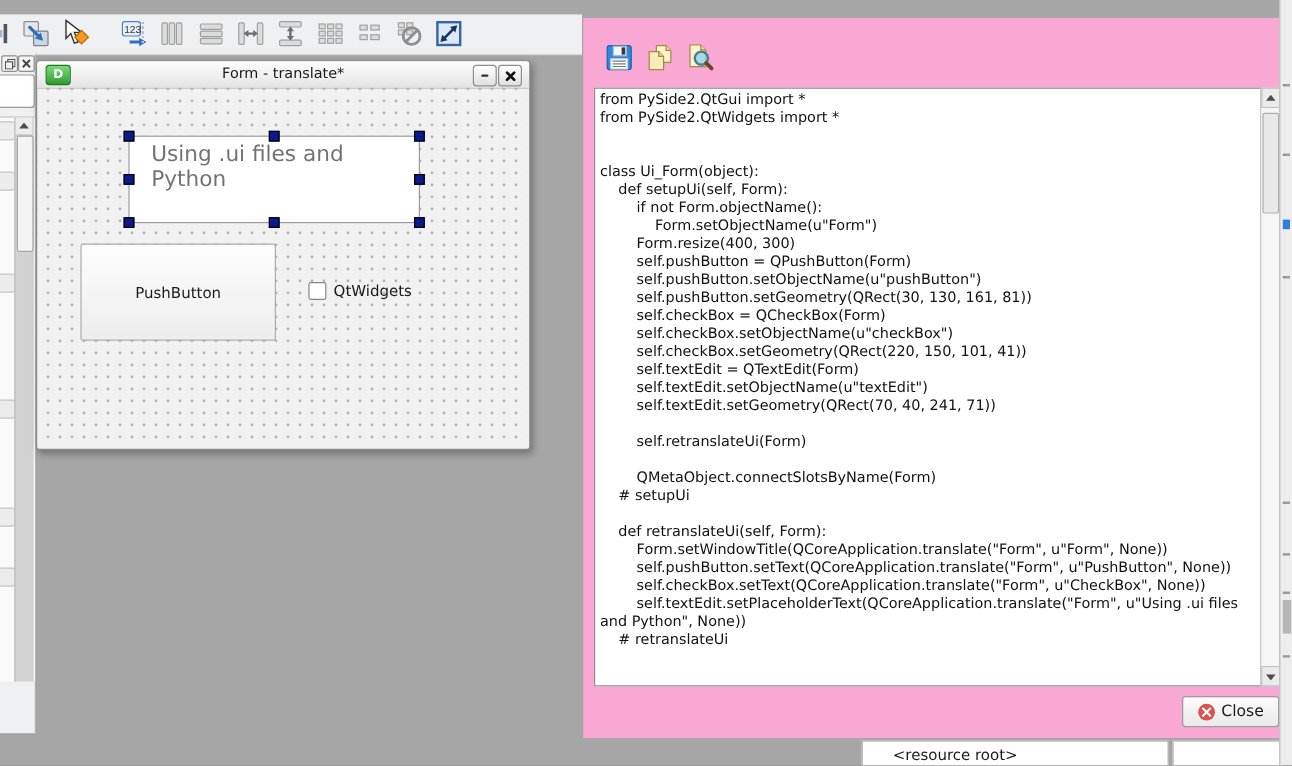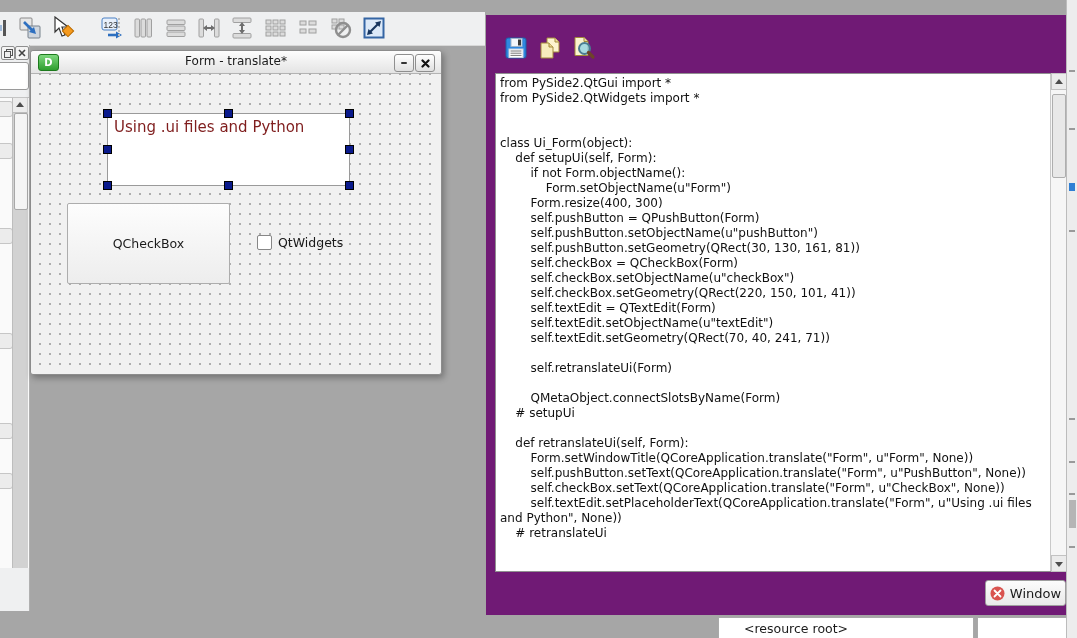--- a/index.html
+++ b/index.html
@@ -58,7 +58,7 @@
   #cb-label{margin-left:6px;font-size:12.5px;color:#1a1a1a;}
 
   
-  #dialog{left:485px;top:15px;width:581px;height:600px;background:#701a75;border:1px solid #a5a5a5;border-top:none;}
+  #dialog{left:485px;top:15px;width:581px;height:600px;background:#f9a8d4;border:1px solid #a5a5a5;border-top:none;}
   .dbtn{position:absolute;top:19px;width:28px;height:28px;display:flex;align-items:center;justify-content:center;}
   #codebox{position:absolute;left:9px;top:58px;width:570px;height:497px;background:#fff;border:1px solid #909090;}
   #codetext{position:absolute;left:4px;top:2px;width:540px;margin:0;font-family:"DejaVu Sans","Liberation Sans",sans-serif;

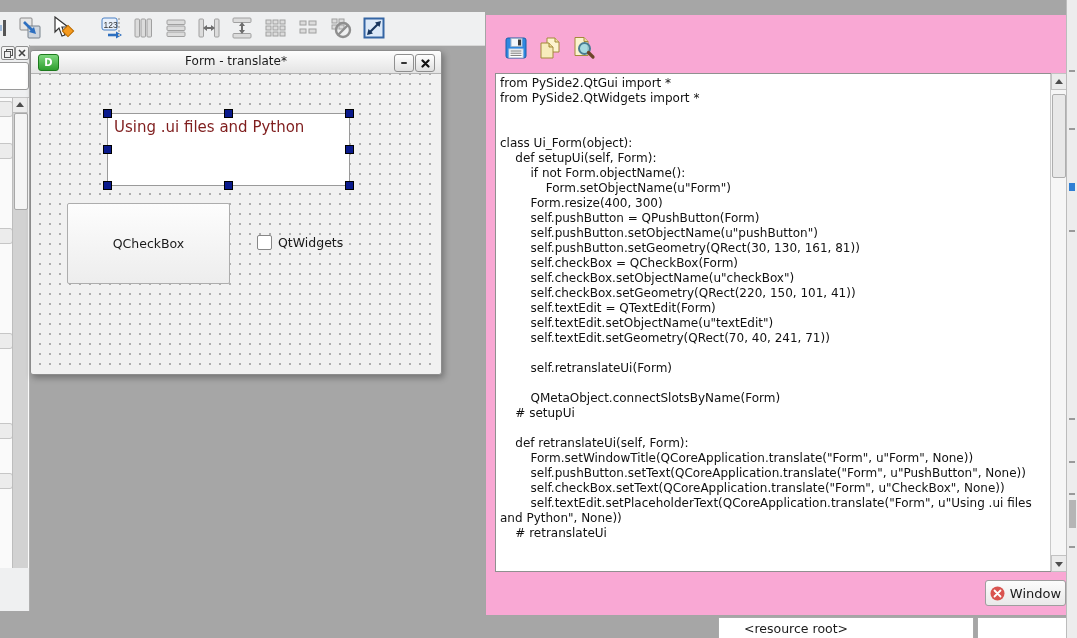--- a/index.html
+++ b/index.html
@@ -47,7 +47,7 @@
     background-image:radial-gradient(circle,#aeaeae 1px,transparent 1.4px);background-size:10px 10px;background-position:4px 6px;}
 
   #te-widget{position:absolute;left:76px;top:40px;width:241px;height:71px;background:#fff;border:1px solid #9a9a9a;}
-  #te-placeholder{position:absolute;left:6px;top:4px;font-size:15px;color:#7f1d1d;}
+  #te-placeholder{position:absolute;left:18px;top:4px;font-size:18px;color:#737373;}
   .handle{position:absolute;width:7px;height:7px;background:#0a1a8c;border:1px solid #000;}
 
   #pb-widget{position:absolute;left:36px;top:130px;width:161px;height:79px;

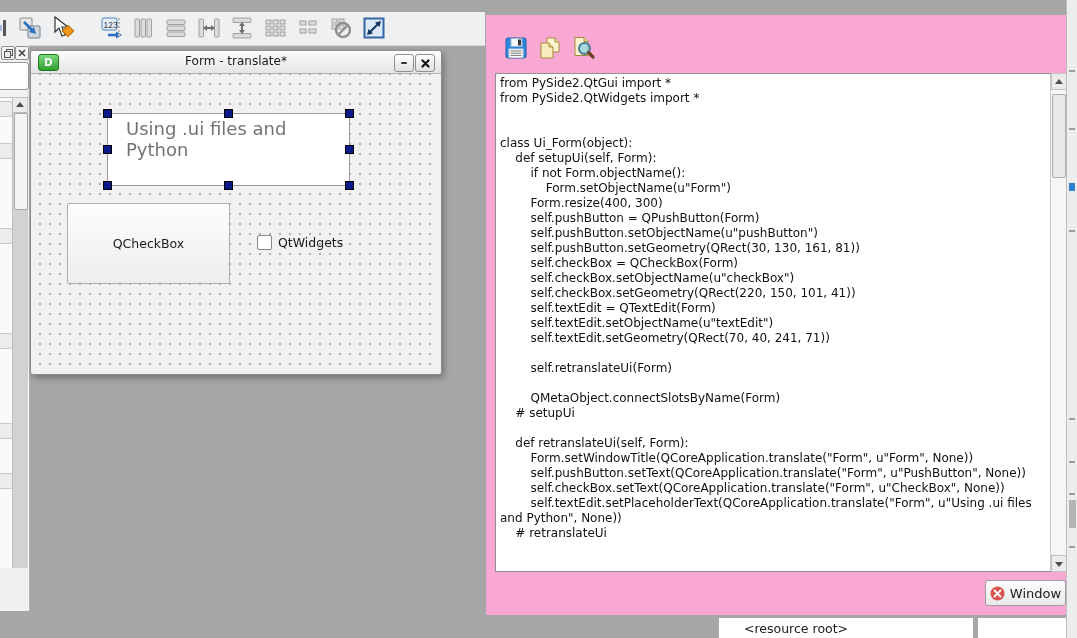--- a/index.html
+++ b/index.html
@@ -266,7 +266,7 @@
       <div class="handle" style="left:193px;top:108px"></div>
       <div class="handle" style="left:314px;top:108px"></div>
 
-      <div id="pb-widget">QCheckBox</div>
+      <div id="pb-widget">PushButton</div>
 
       <div id="cb-widget">
         <span id="cb-box"></span>

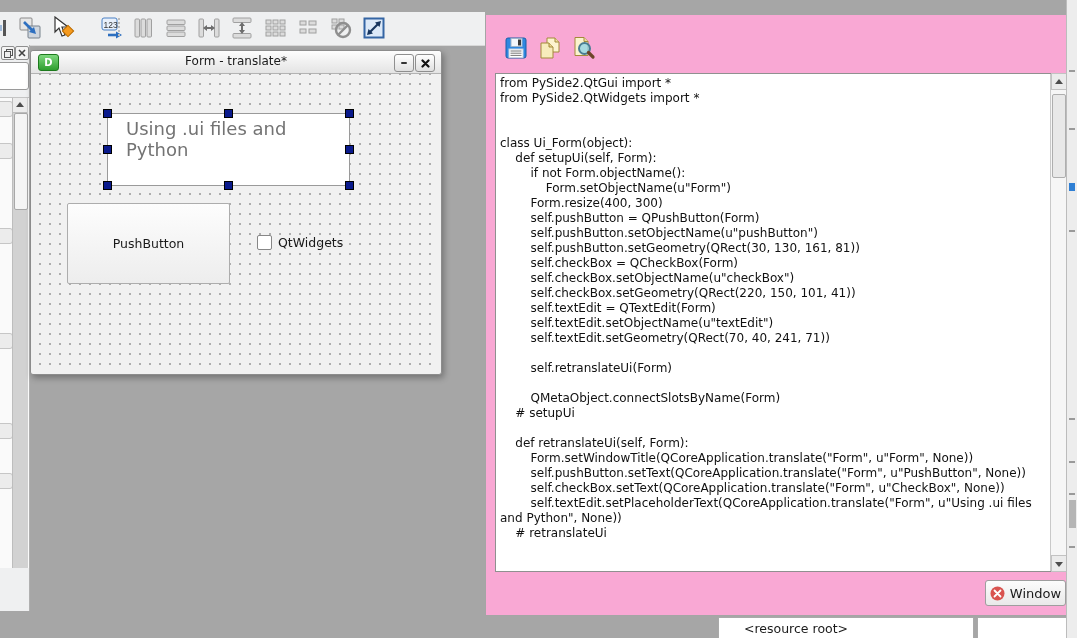--- a/index.html
+++ b/index.html
@@ -355,7 +355,7 @@
         <circle cx="7.5" cy="7.5" r="7" fill="#d9534f"></circle>
         <path d="M4.5 4.5 L10.5 10.5 M10.5 4.5 L4.5 10.5" stroke="#fff" stroke-width="1.8" stroke-linecap="round"></path>
       </svg>
-      <span>Window</span>
+      <span>Close</span>
     </div>
   </div>
 

